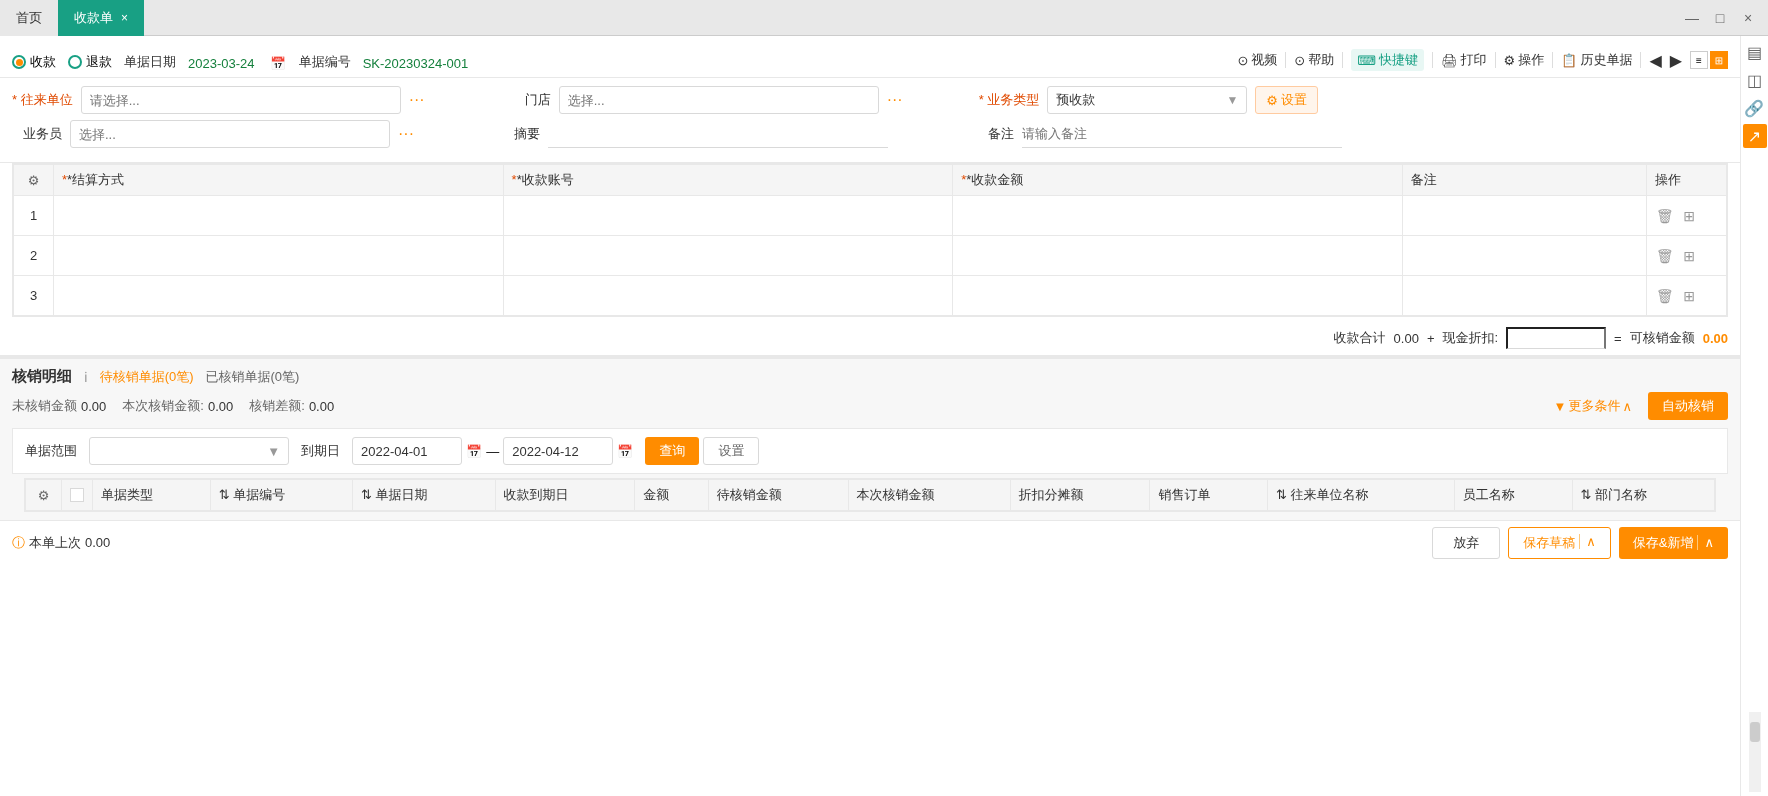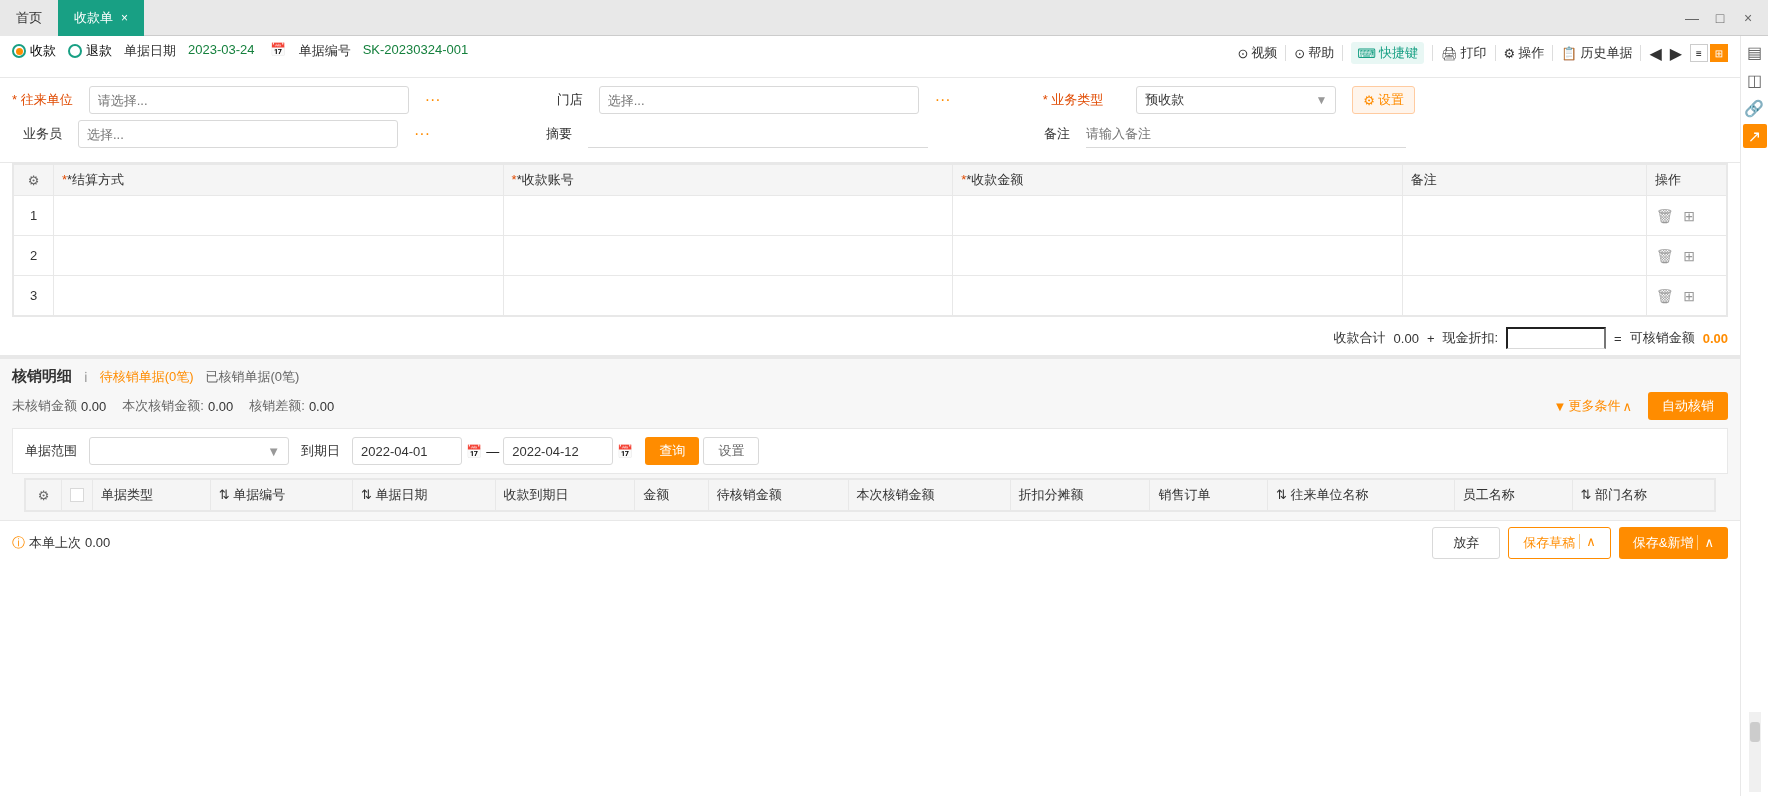--- a/index.html
+++ b/index.html
@@ -26,7 +26,7 @@
 
     
     .toolbar-row {
-      display: flex; align-items: flex-start; padding: 6px 12px; background: #fff; border-bottom: 1px solid #e8e8e8; height: 42px; gap: 12px;
+      display: flex; align-items: flex-end; padding: 6px 12px; background: #fff; border-bottom: 1px solid #e8e8e8; height: 42px; gap: 12px;
     }
     .radio-group { display: flex; align-items: center; gap: 12px; }
     .radio-item { display: flex; align-items: center; gap: 4px; cursor: pointer; }

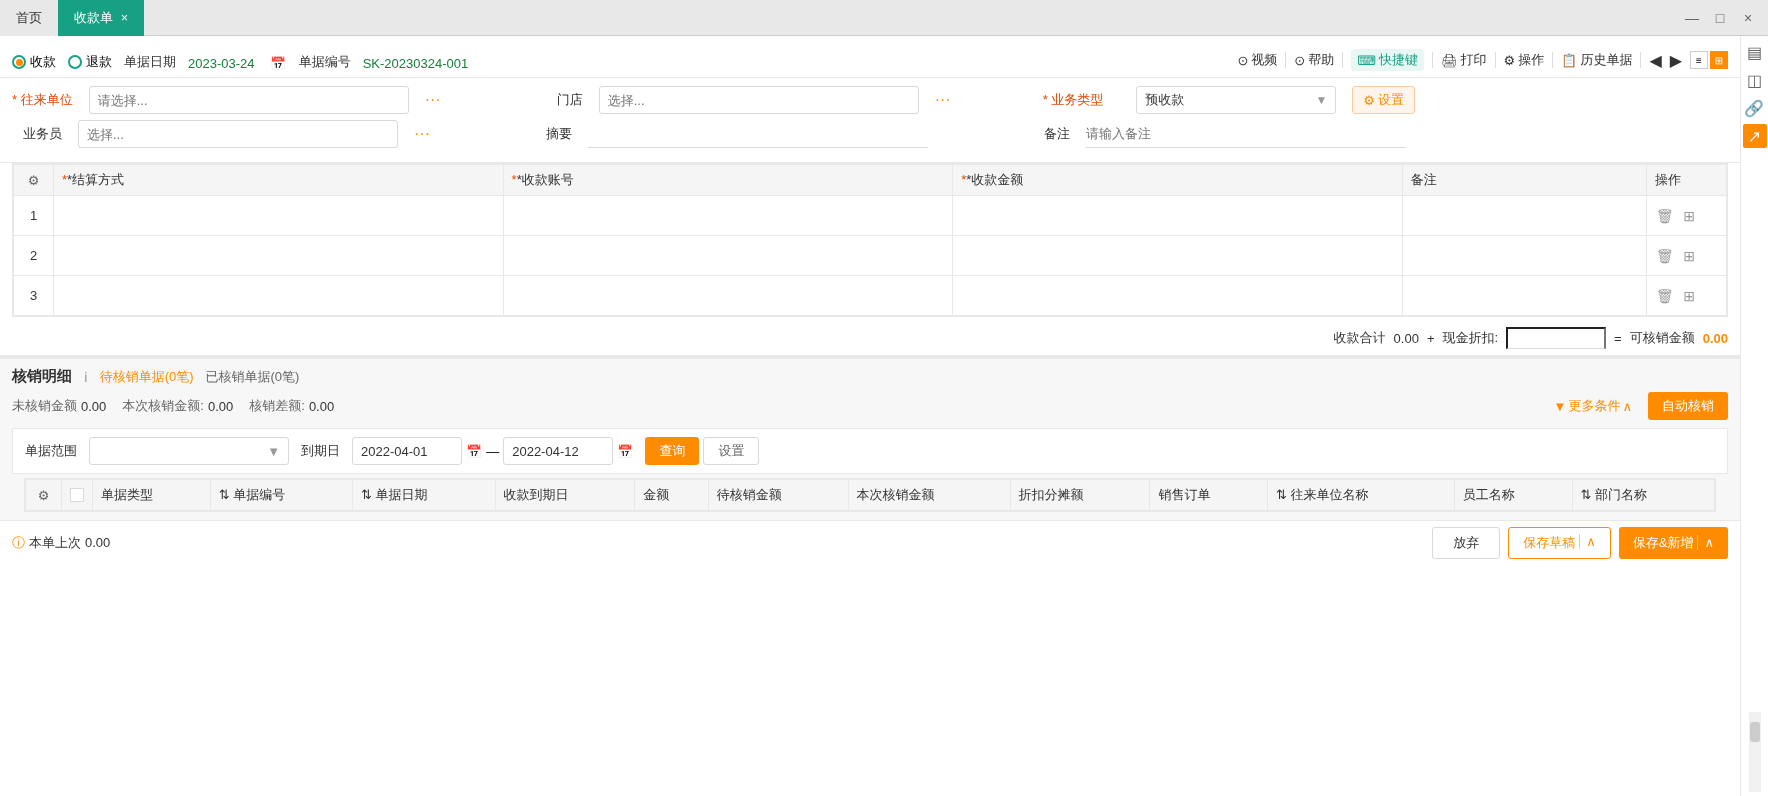--- a/index.html
+++ b/index.html
@@ -46,7 +46,7 @@
 
     
     .form-area { padding: 8px 12px; background: #fff; border-bottom: 1px solid #e8e8e8; }
-    .form-row { display: flex; align-items: center; gap: 16px; margin-bottom: 6px; }
+    .form-row { display: flex; align-items: center; gap: 8px; margin-bottom: 6px; }
     .form-label { color: #e04a00; min-width: 50px; text-align: right; white-space: nowrap; }
     .form-label-plain { color: #333; min-width: 50px; text-align: right; white-space: nowrap; }
     .form-input { border: 1px solid #d9d9d9; border-radius: 3px; padding: 3px 8px; height: 28px; color: #999; background: #fff; flex: 1; max-width: 340px; outline: none; }

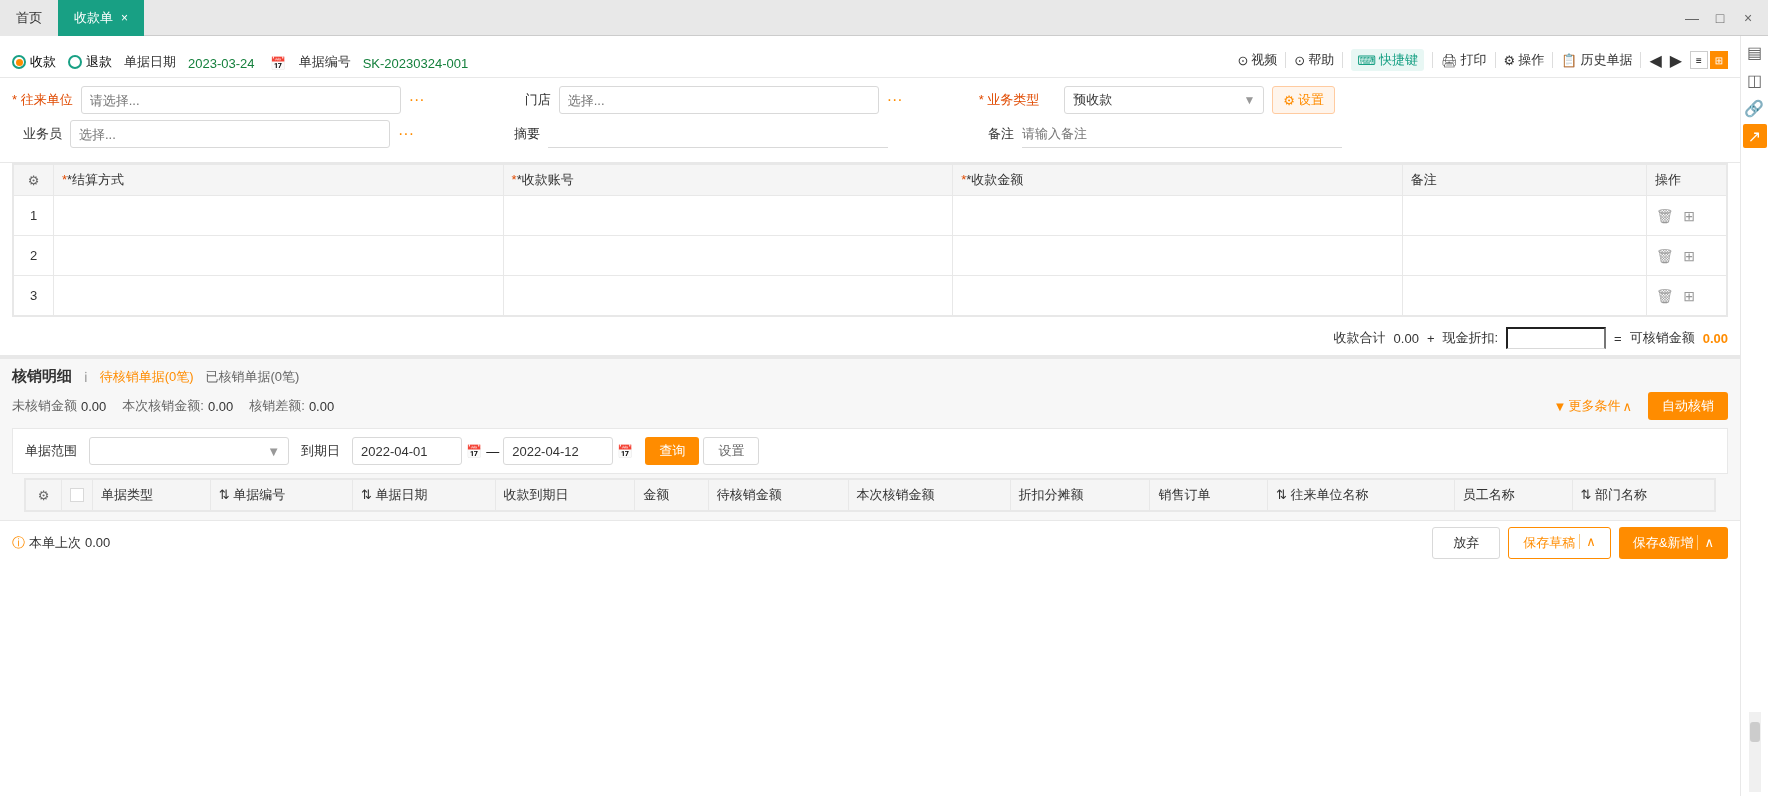--- a/index.html
+++ b/index.html
@@ -213,7 +213,7 @@
 
         <div style="flex:0 0 60px;"></div>
         <span class="form-label">* 业务类型</span>
-        <div class="form-select" style="max-width:200px; min-width:120px;margin-left:17px;">
+        <div class="form-select" style="max-width:200px; min-width:120px;">
           <span class="business-type-value">预收款</span>
           <span class="select-arrow">▼</span>
         </div>

